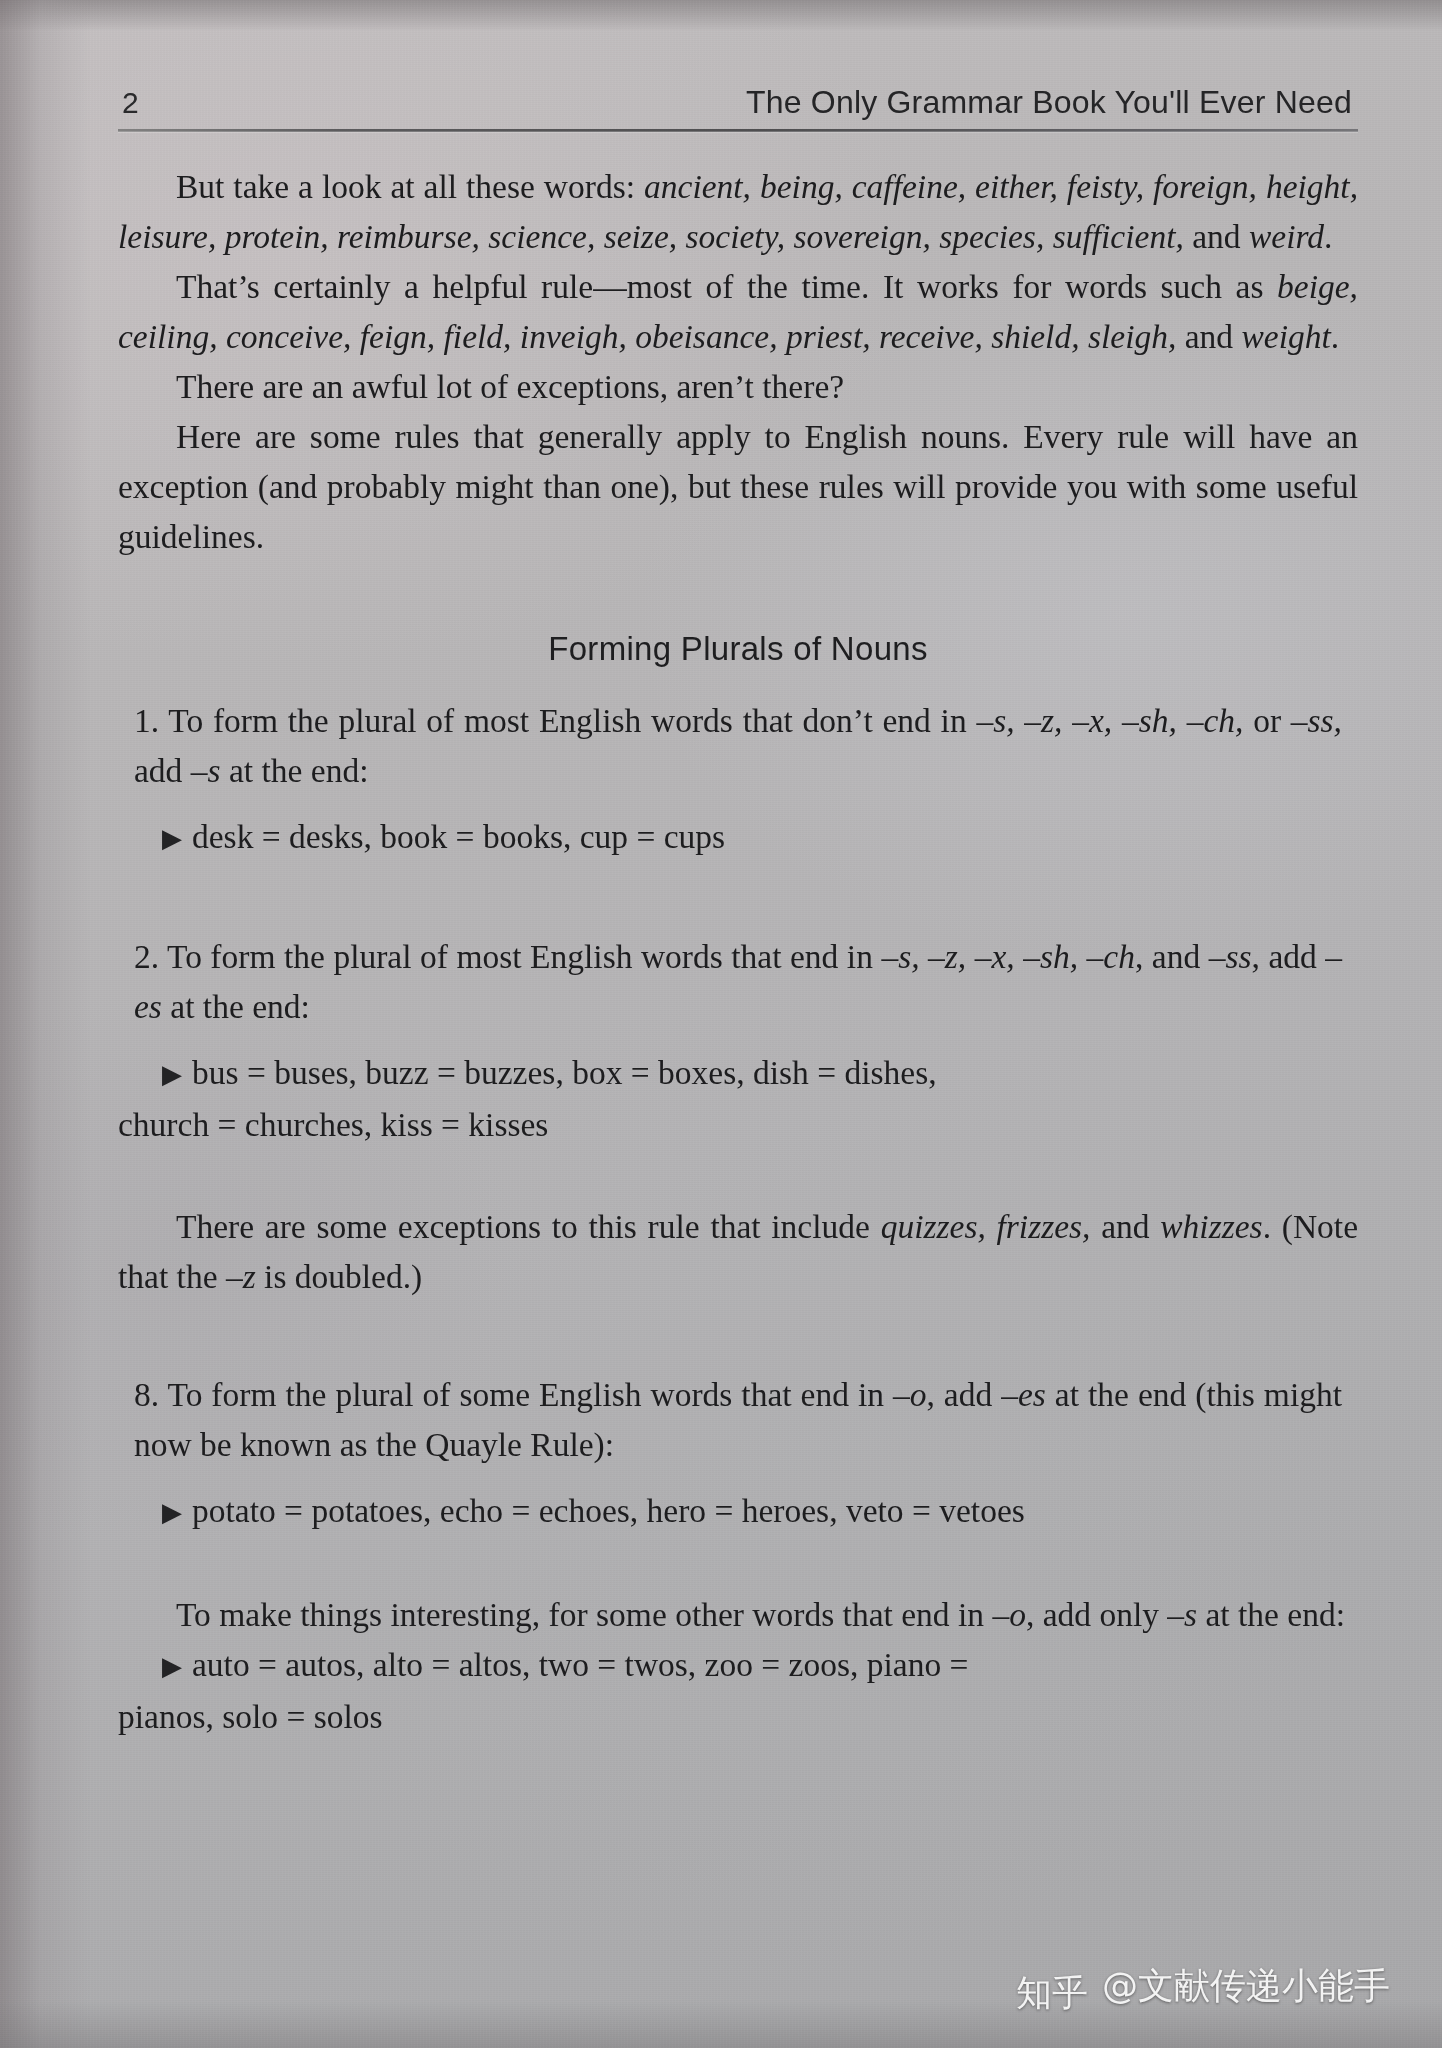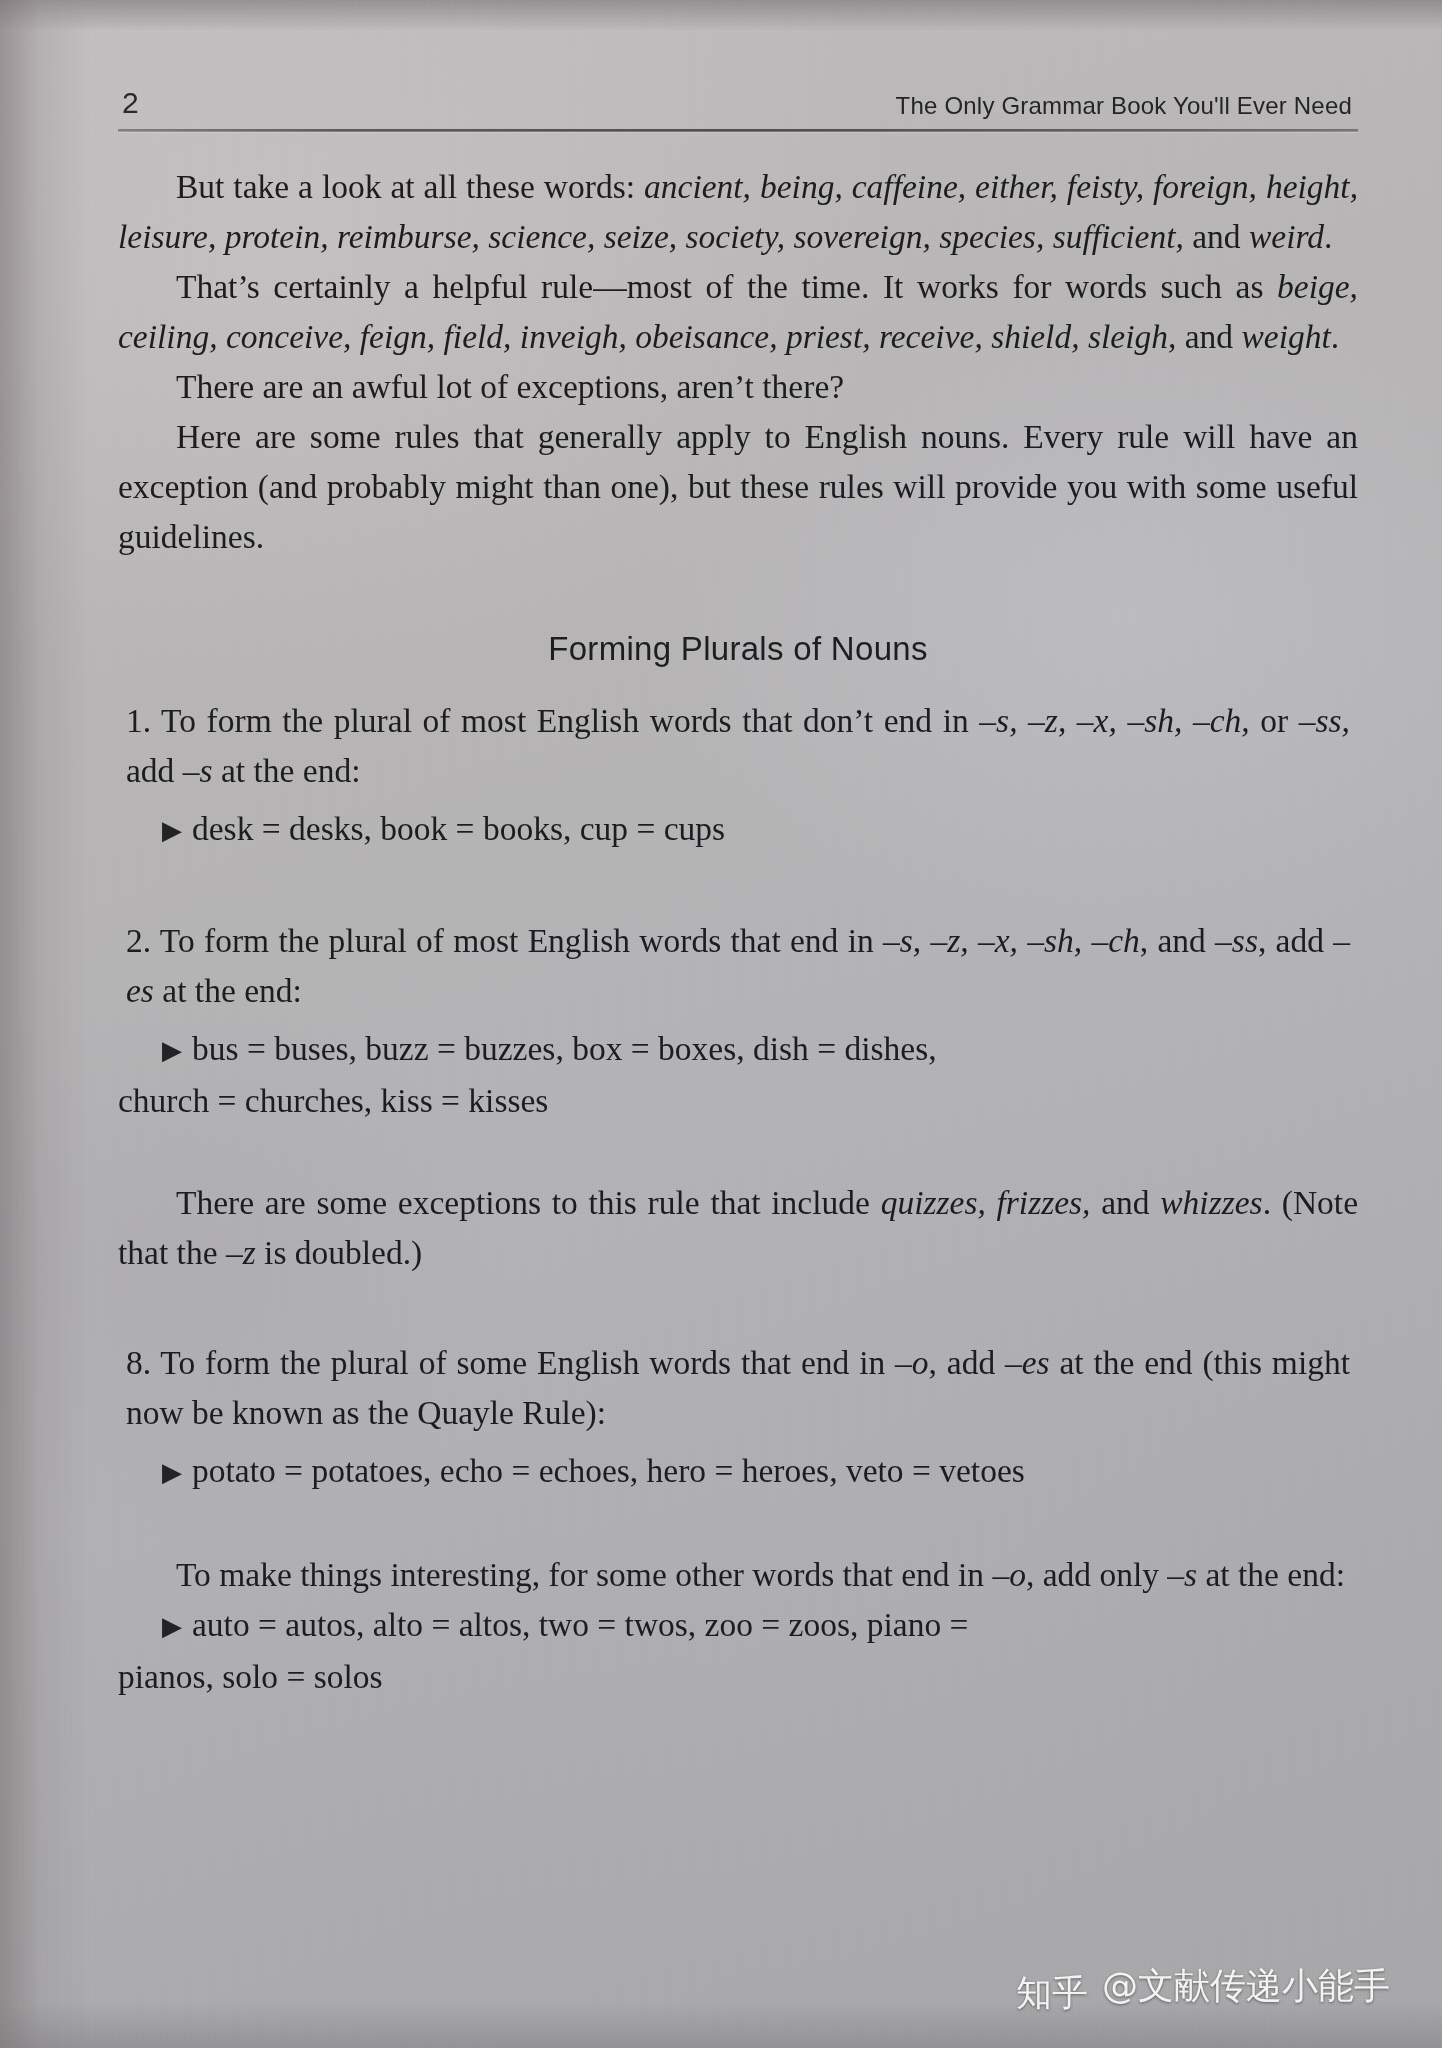--- a/index.html
+++ b/index.html
@@ -76,7 +76,7 @@
   }
   .runhead-title {
     font-family: "Liberation Sans", sans-serif;
-    font-size: 24px;
+    font-size: 32px;
     color: #252527;
     line-height: 1;
     letter-spacing: 0.2px;

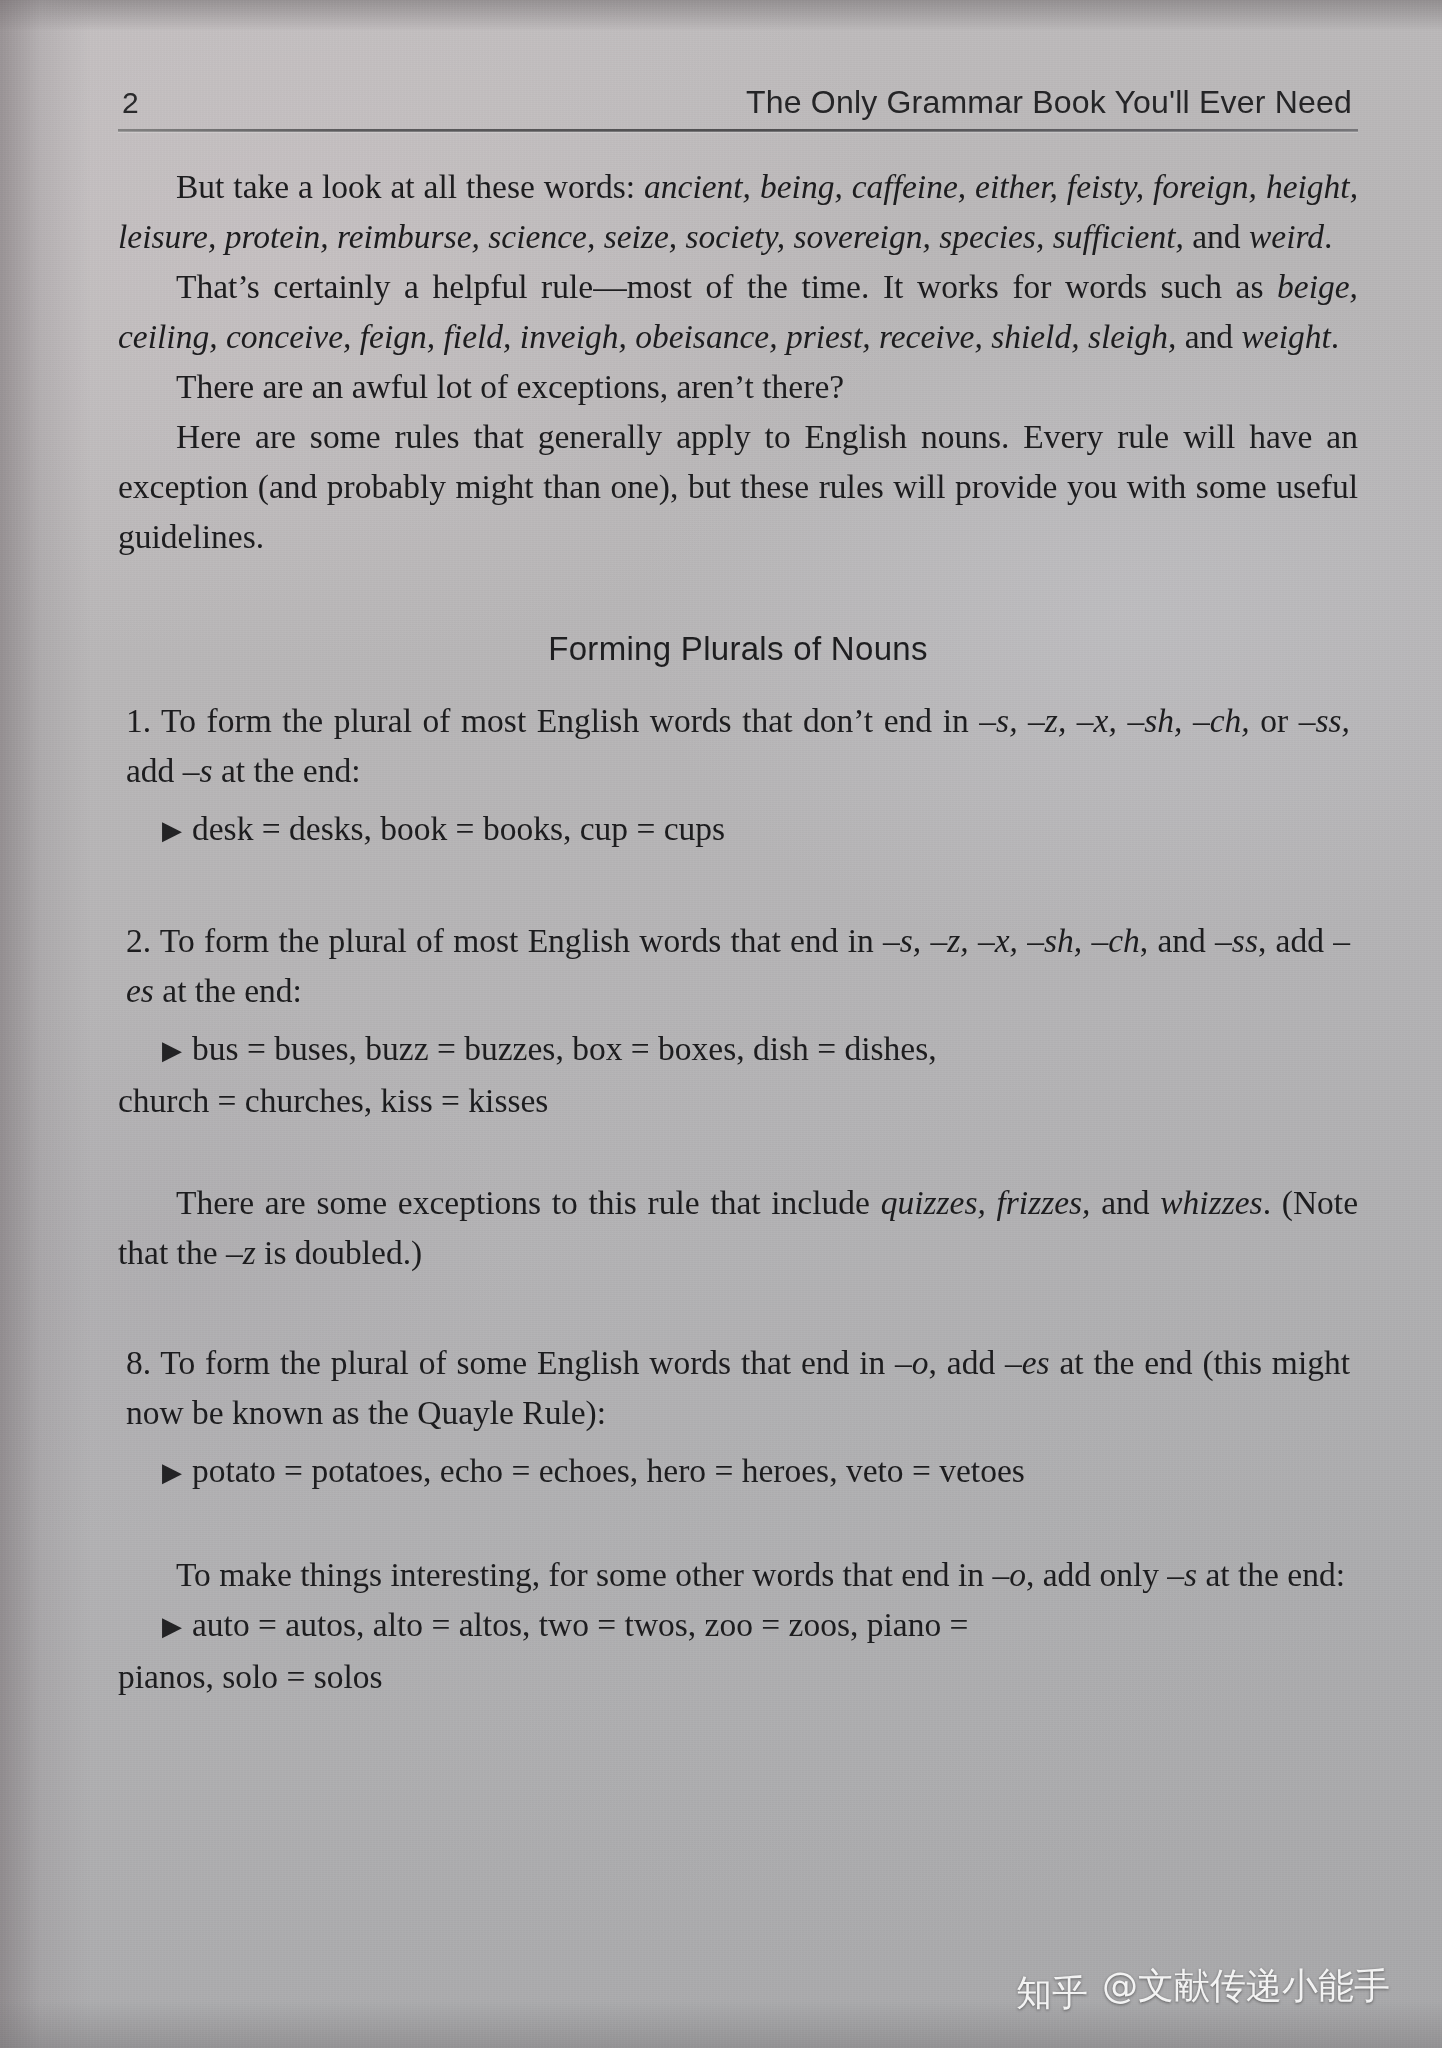--- a/index.html
+++ b/index.html
@@ -112,7 +112,7 @@
     text-indent: 58px;
   }
   p.rule-item {
-    margin: 8px;
+    margin: 16px;
     text-indent: 0;
   }
   p.spacer-lg { height: 52px; margin: 0; }

